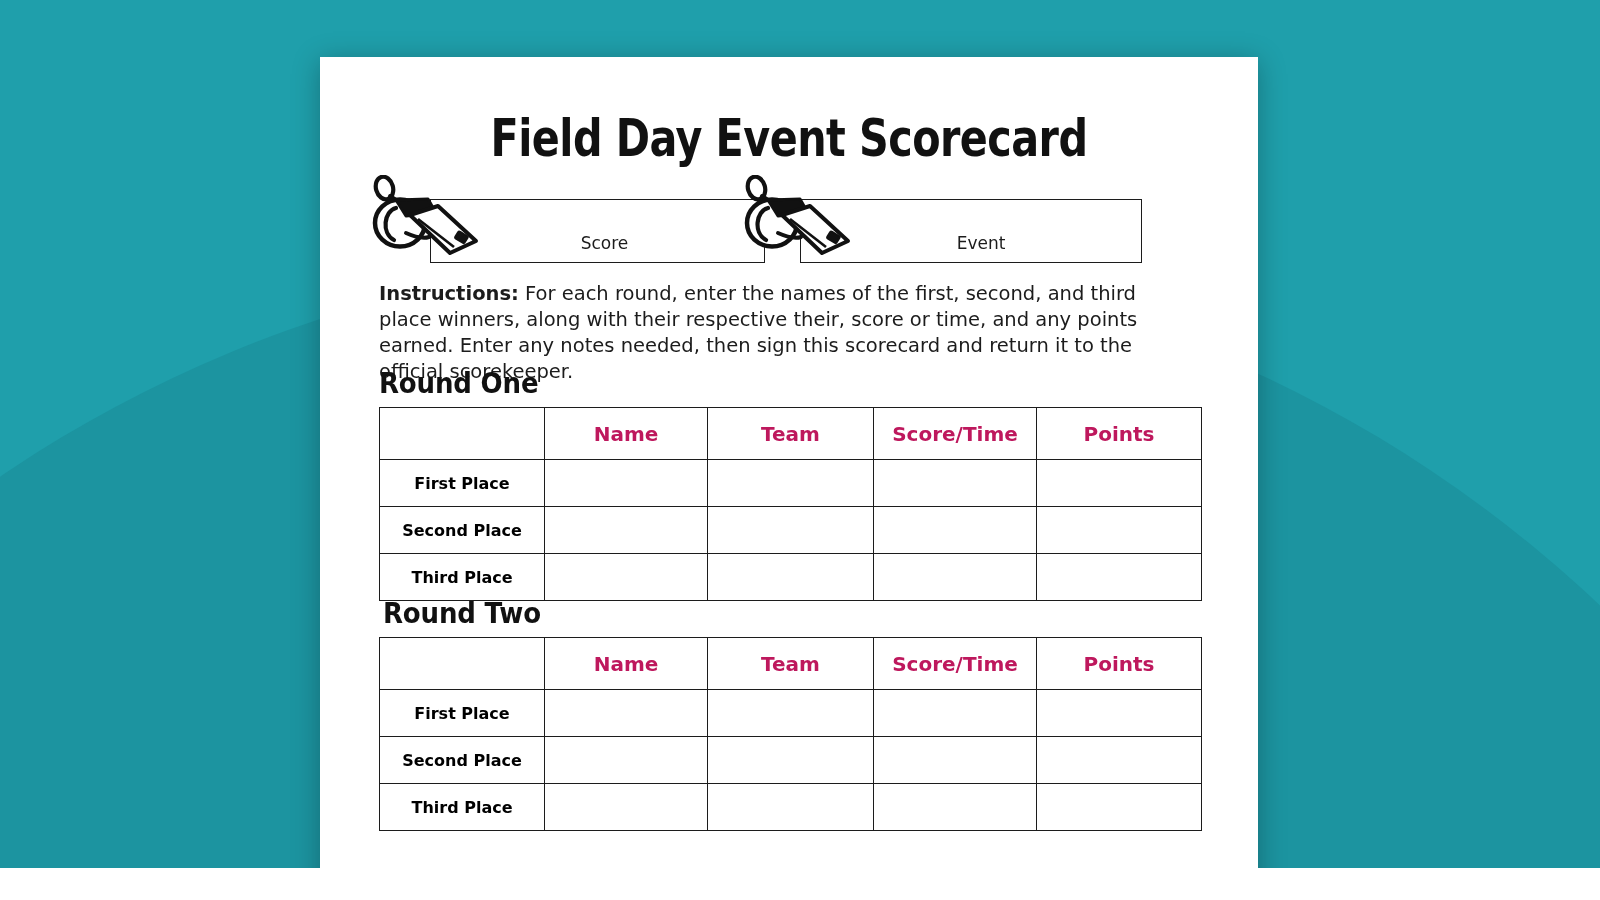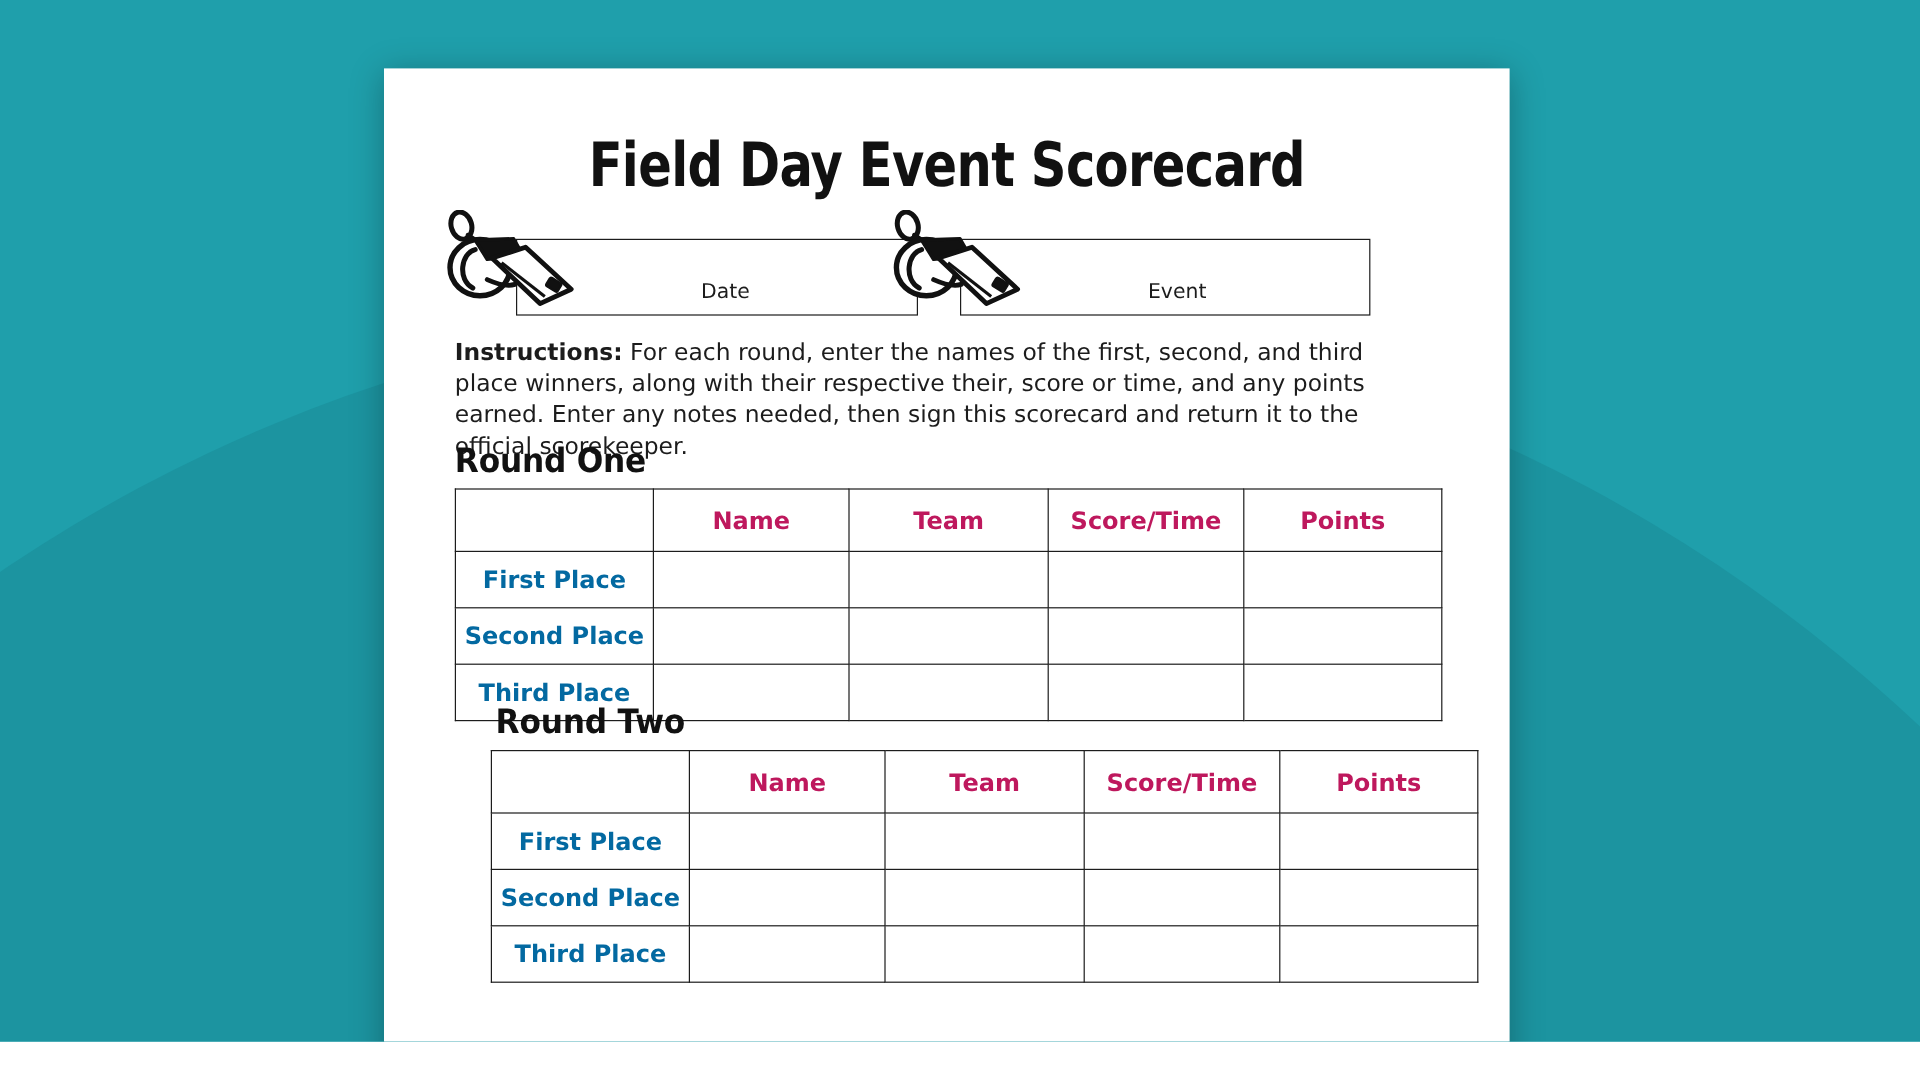--- a/index.html
+++ b/index.html
@@ -169,7 +169,7 @@
       <div class="field-row">
 
         <div class="field date">
-          <div class="field-label">Date</div>
+          <div class="field-label">Score</div>
         </div>
 
         <div class="field event">

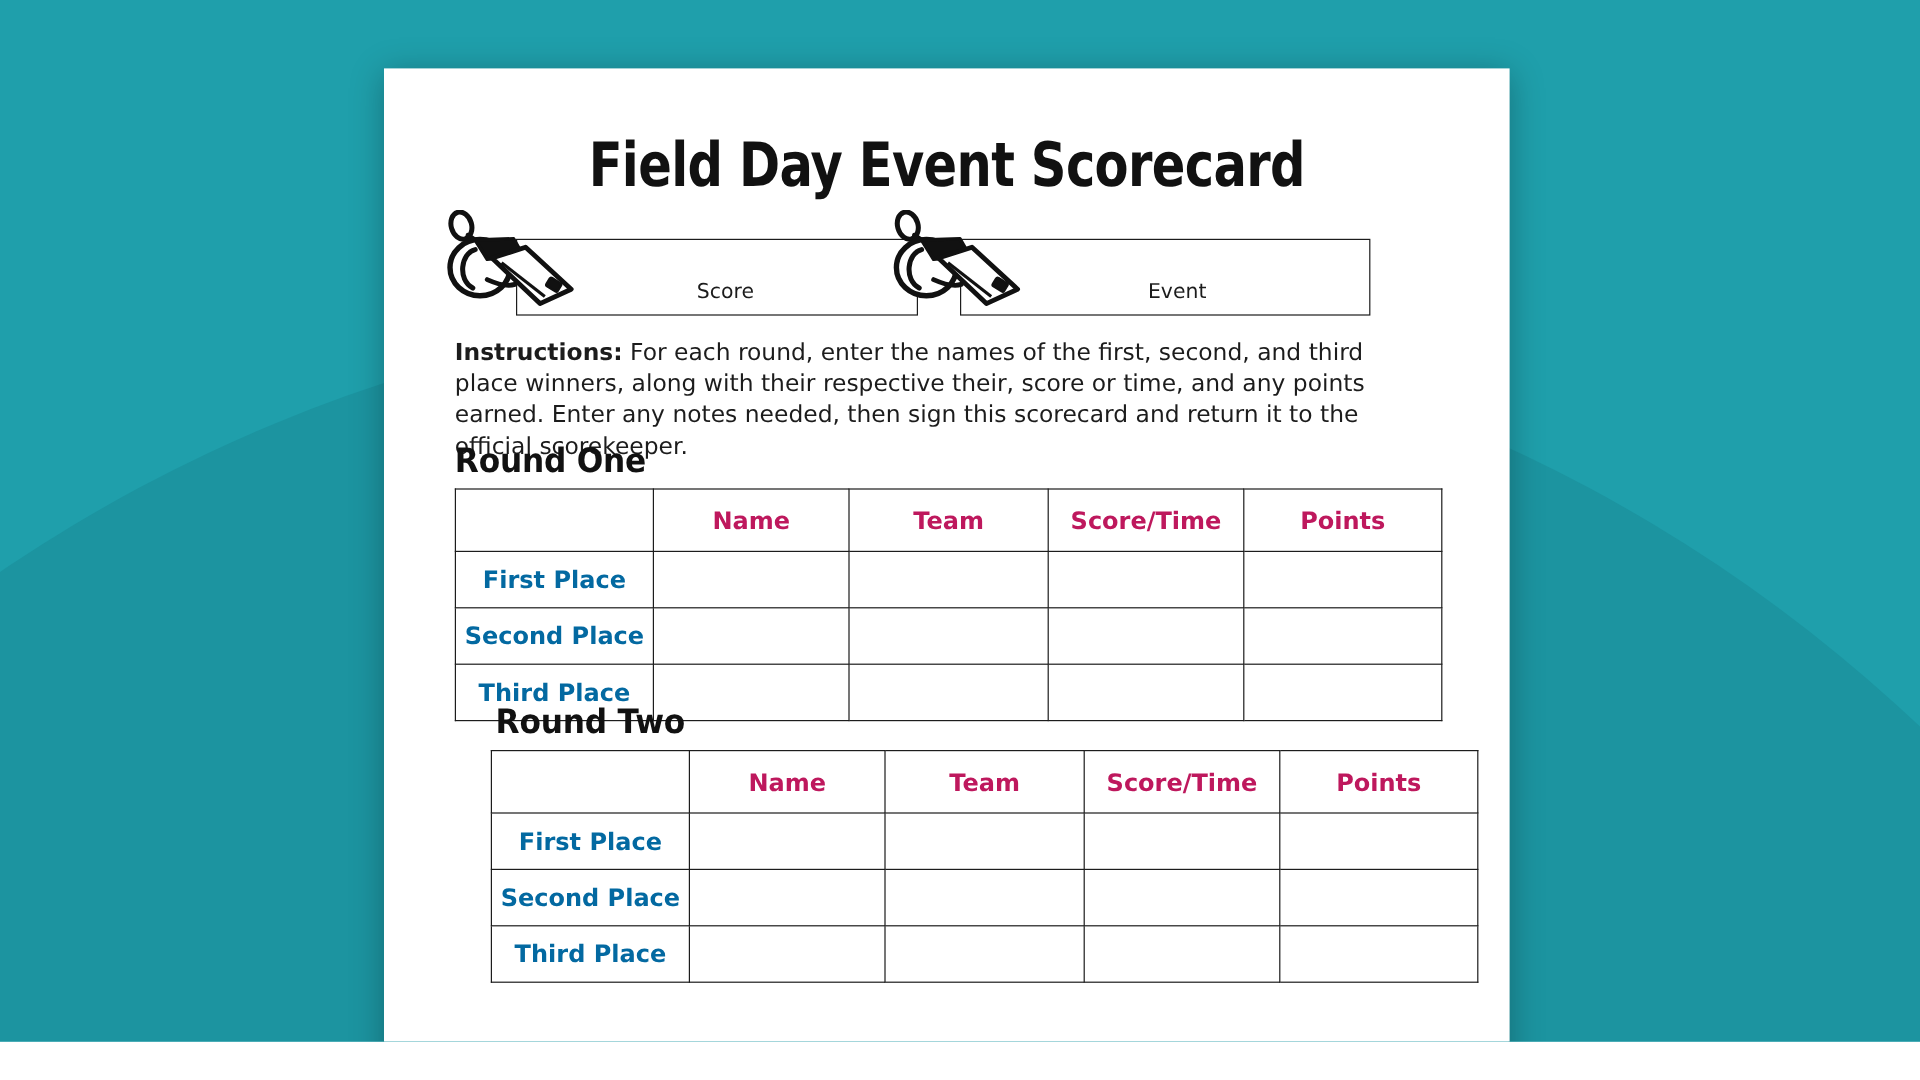--- a/index.html
+++ b/index.html
@@ -143,9 +143,9 @@
   }
   table.score thead th { height:52px; }
   td.place {
-    font-size:20px;
+    font-size:16px;
     font-weight:bold;
-    color:#0369a1;
+    color:#000000;
     font-family:"DejaVu Sans", sans-serif;
   }
   col.c-place { width:165px; }

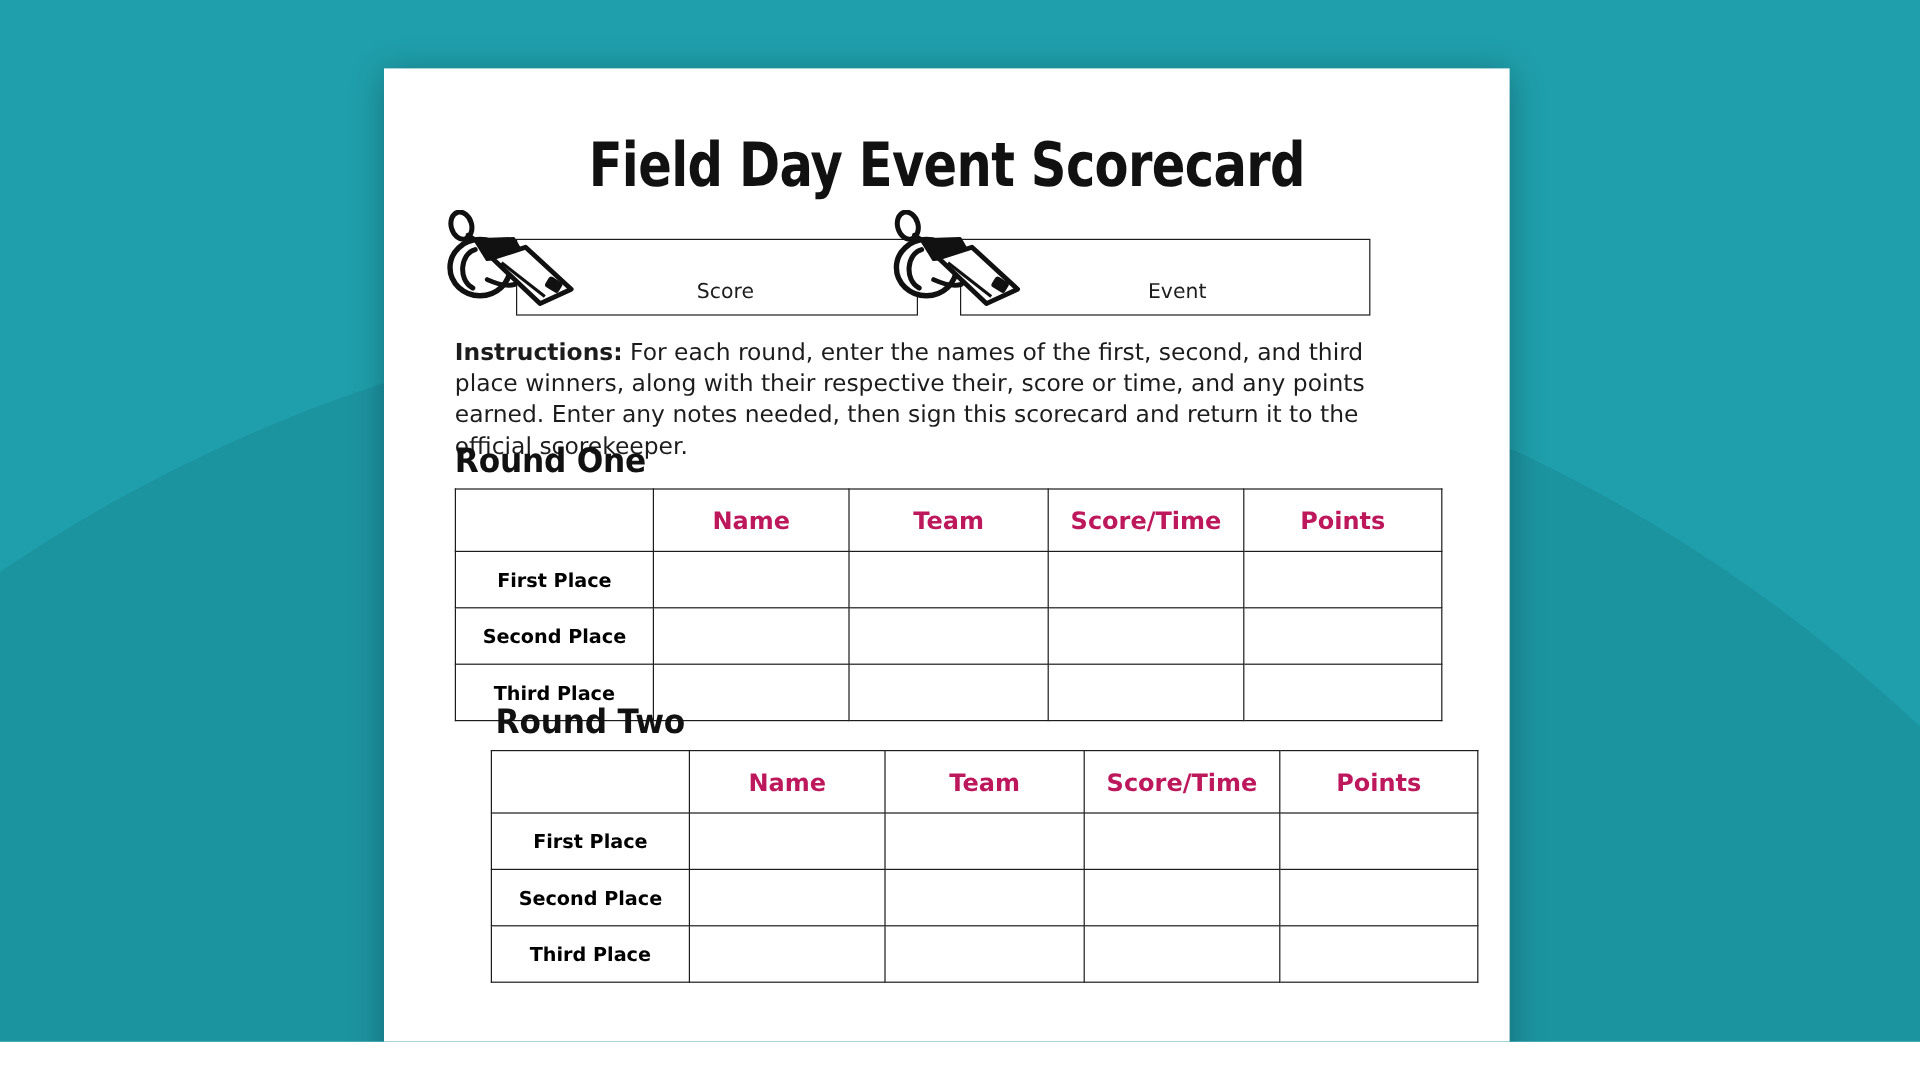--- a/index.html
+++ b/index.html
@@ -106,7 +106,7 @@
   
   .round { position:absolute; left:59px; width:822px; }
   .round.r1 { top:310px; }
-  .round.r2 { top:528px;margin-left:30px; }
+  .round.r2 { top:540px; }
   .round.r3 { top:804px;margin-top:48px; }
 
   .round-heading {

